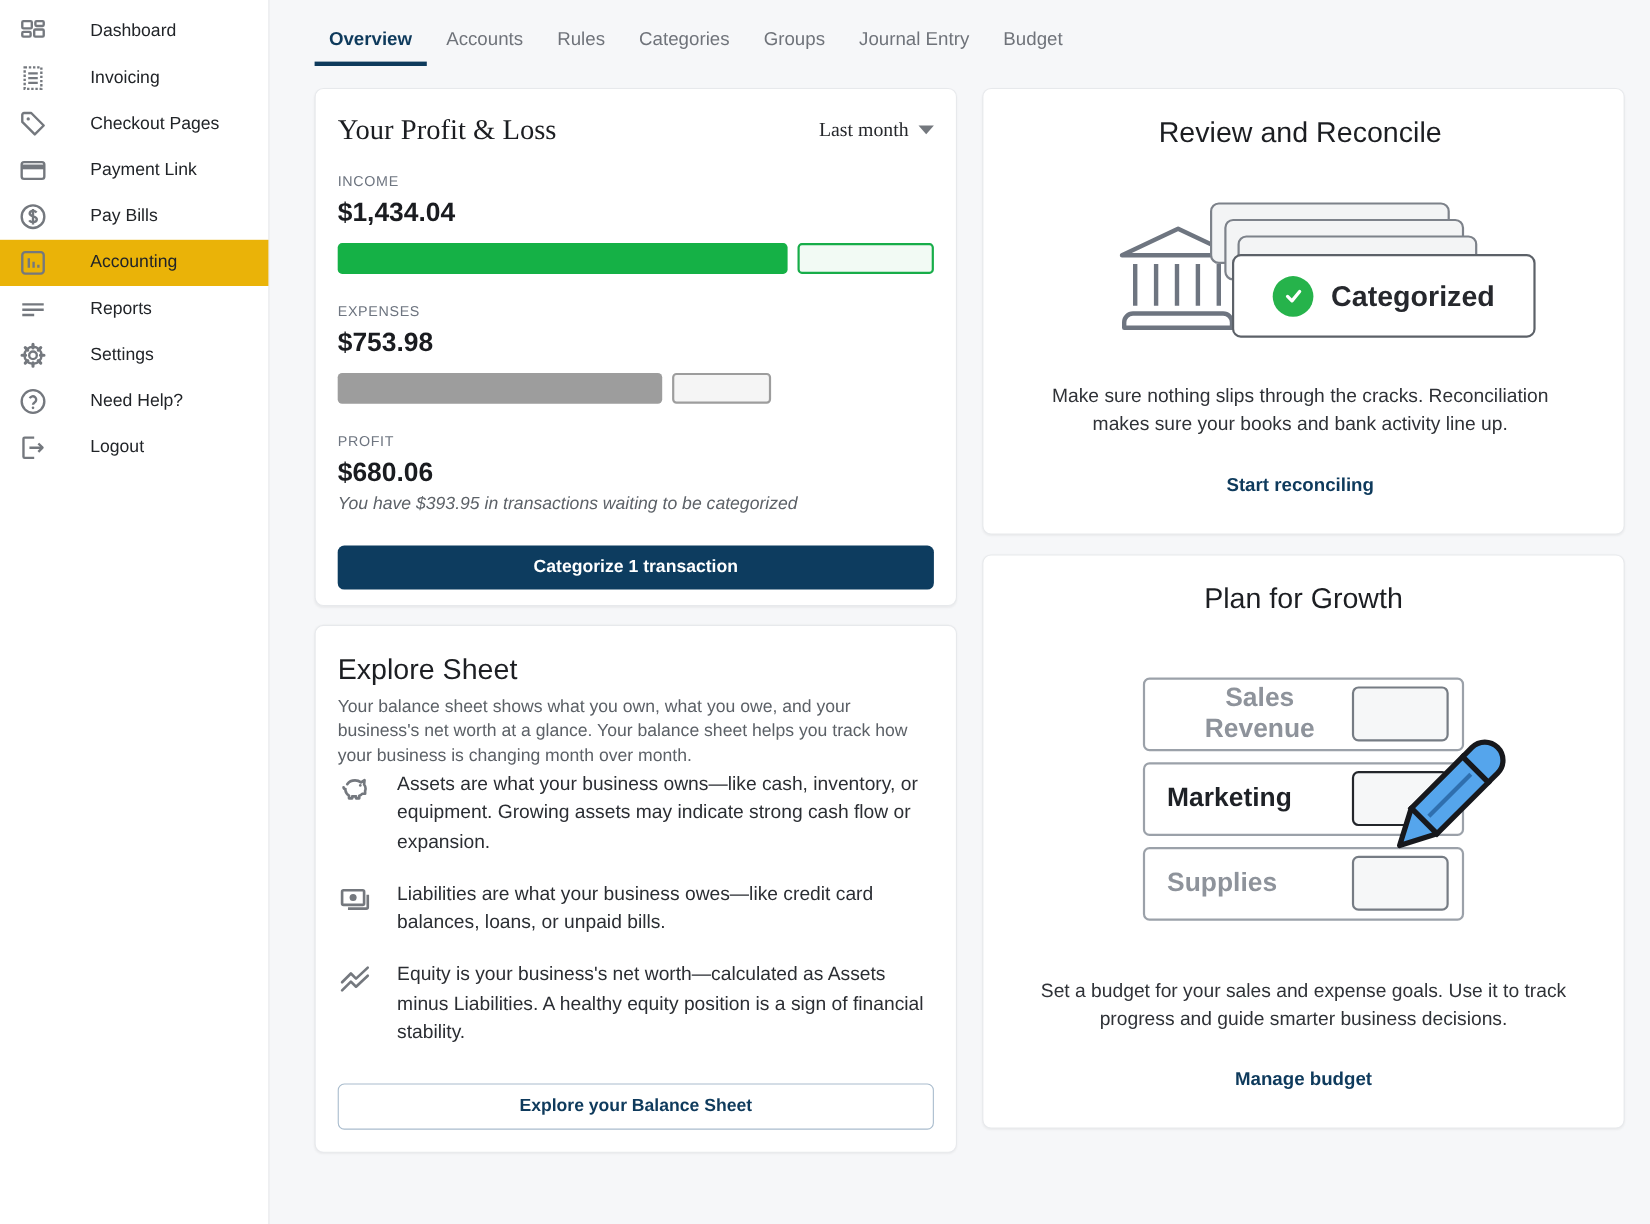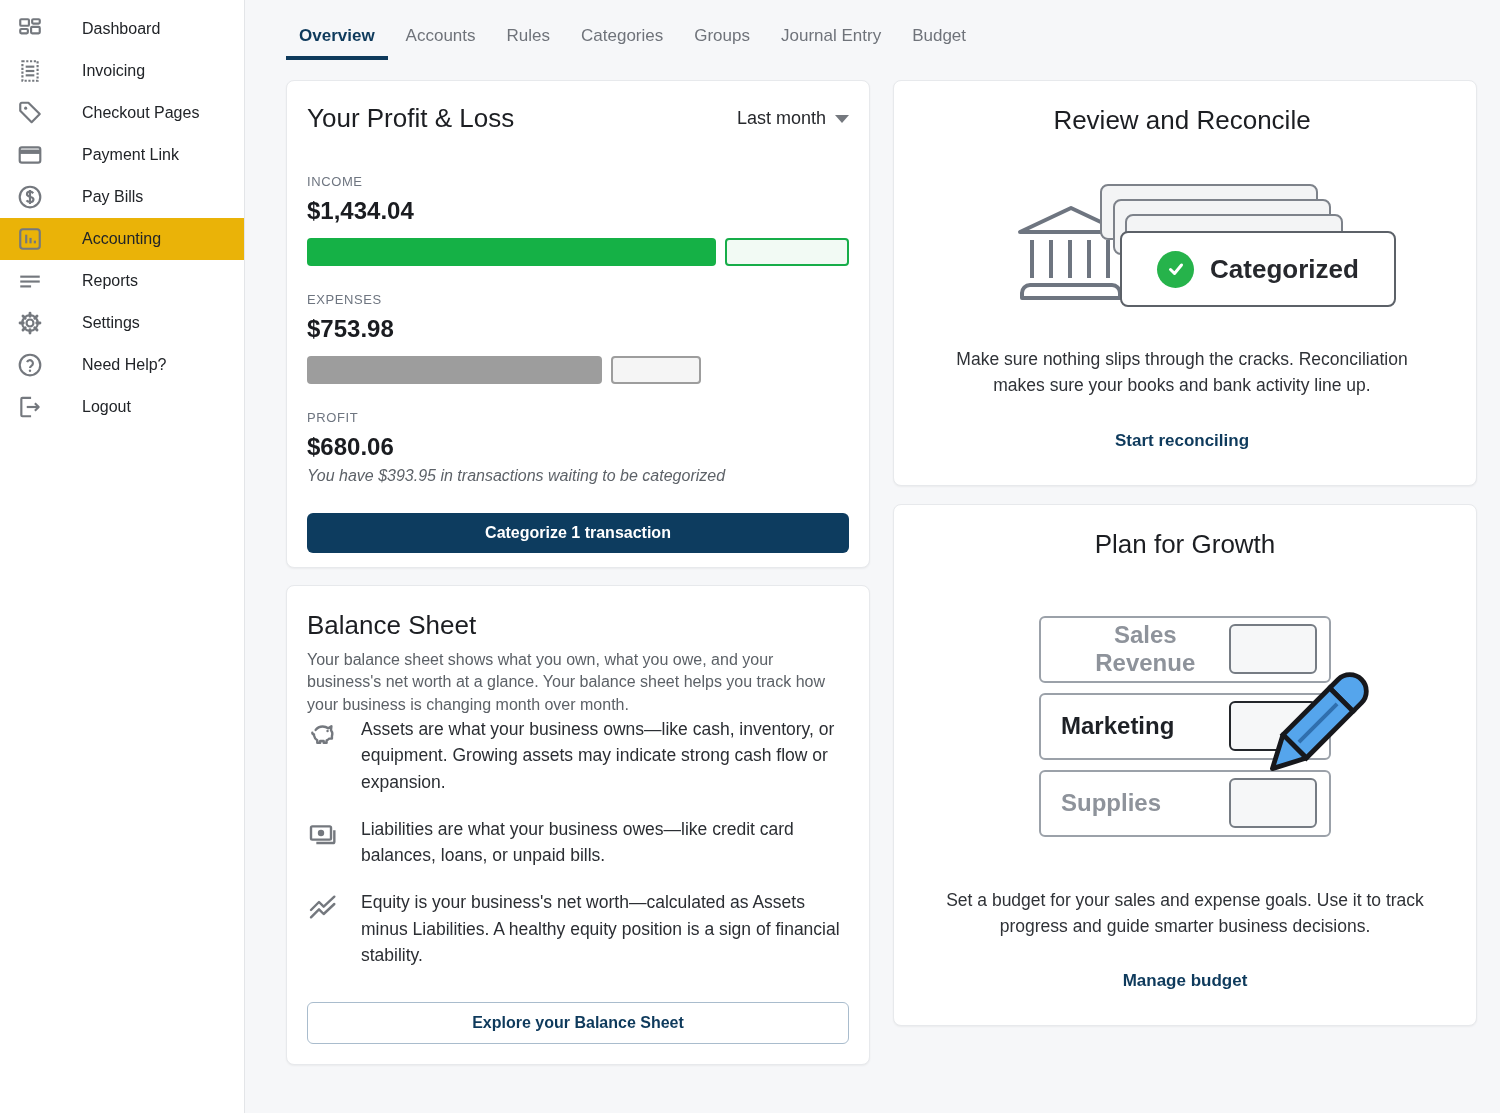--- a/index.html
+++ b/index.html
@@ -60,7 +60,7 @@
 
   
   .pl-card { padding:22px 20px 14px 20px; }
-  .pl-head { display:flex; justify-content:space-between; align-items:center; margin-bottom:40px; }
+  .pl-head { display:flex; justify-content:space-between; align-items:center; margin-bottom:24px;font-family:Liberation Serif, serif; }
   .card-title { font-size:26px; font-weight:500; color:#1c1e22; }
   .period { display:flex; align-items:center; gap:9px; font-size:18px; color:#26282c; cursor:pointer; }
   .caret-down {

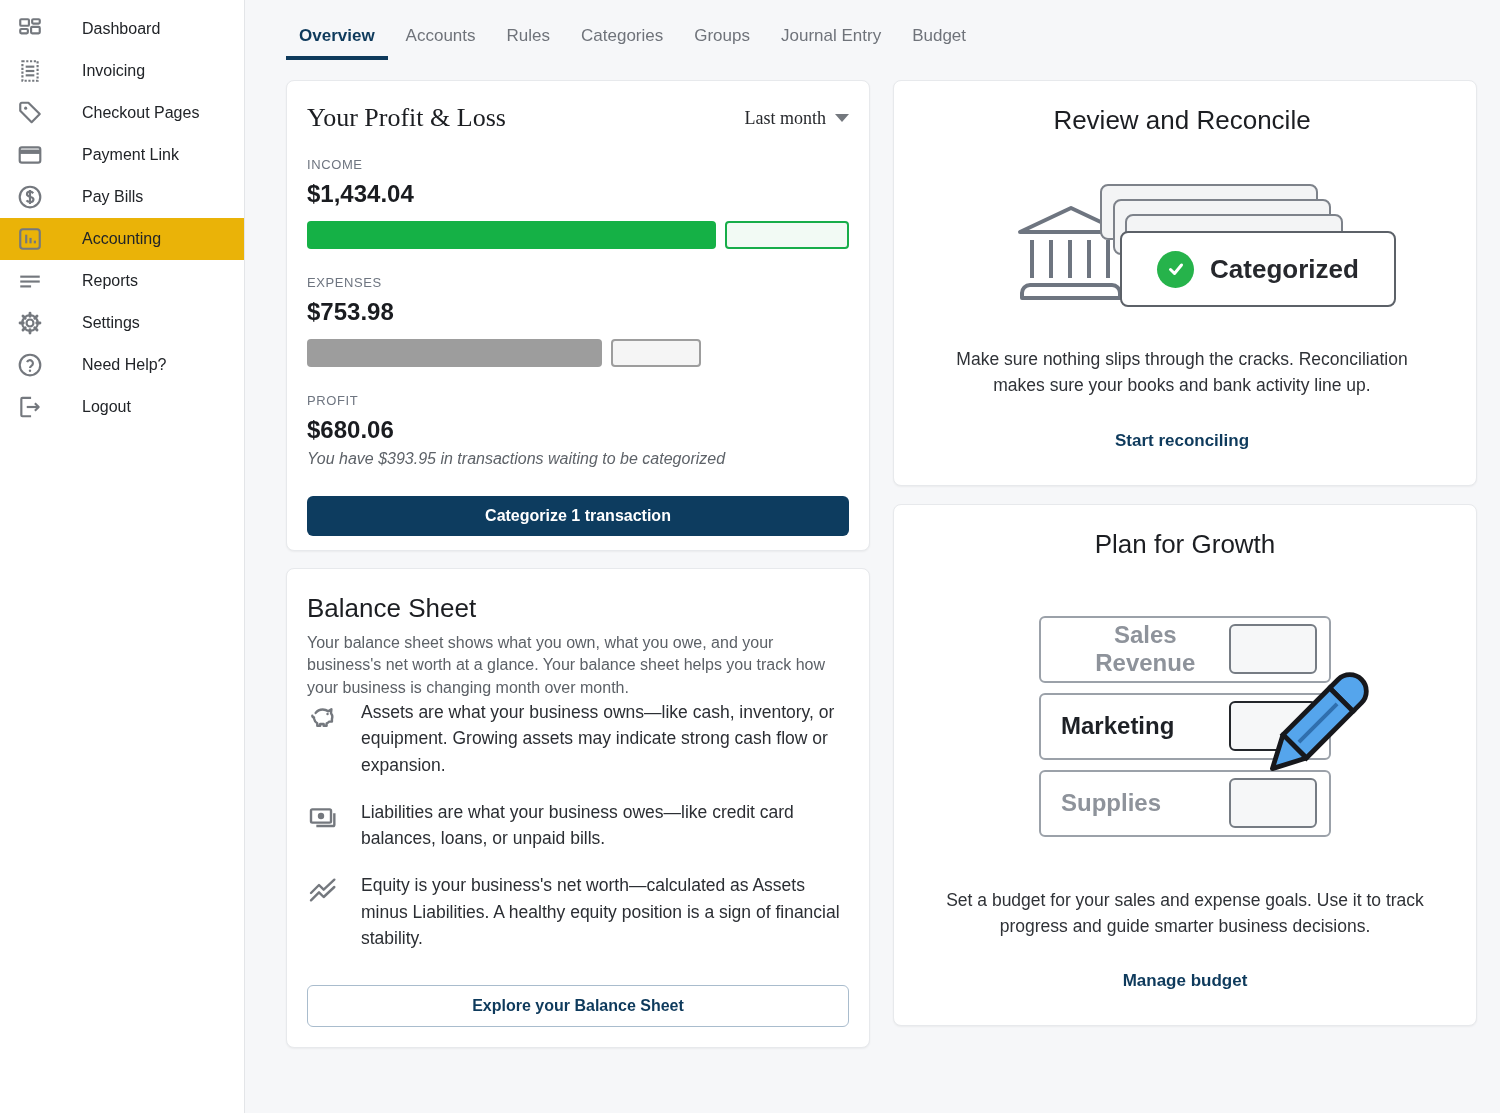--- a/index.html
+++ b/index.html
@@ -303,7 +303,7 @@
       </section>
 
       <section class="card bs-card">
-        <h2 class="card-title">Balance Sheet</h2>
+        <h2 class="card-title">Explore Sheet</h2>
         <p class="bs-desc">Your balance sheet shows what you own, what you owe, and your business's net worth at a glance. Your balance sheet helps you track how your business is changing month over month.</p>
 
         <div class="bs-items">

